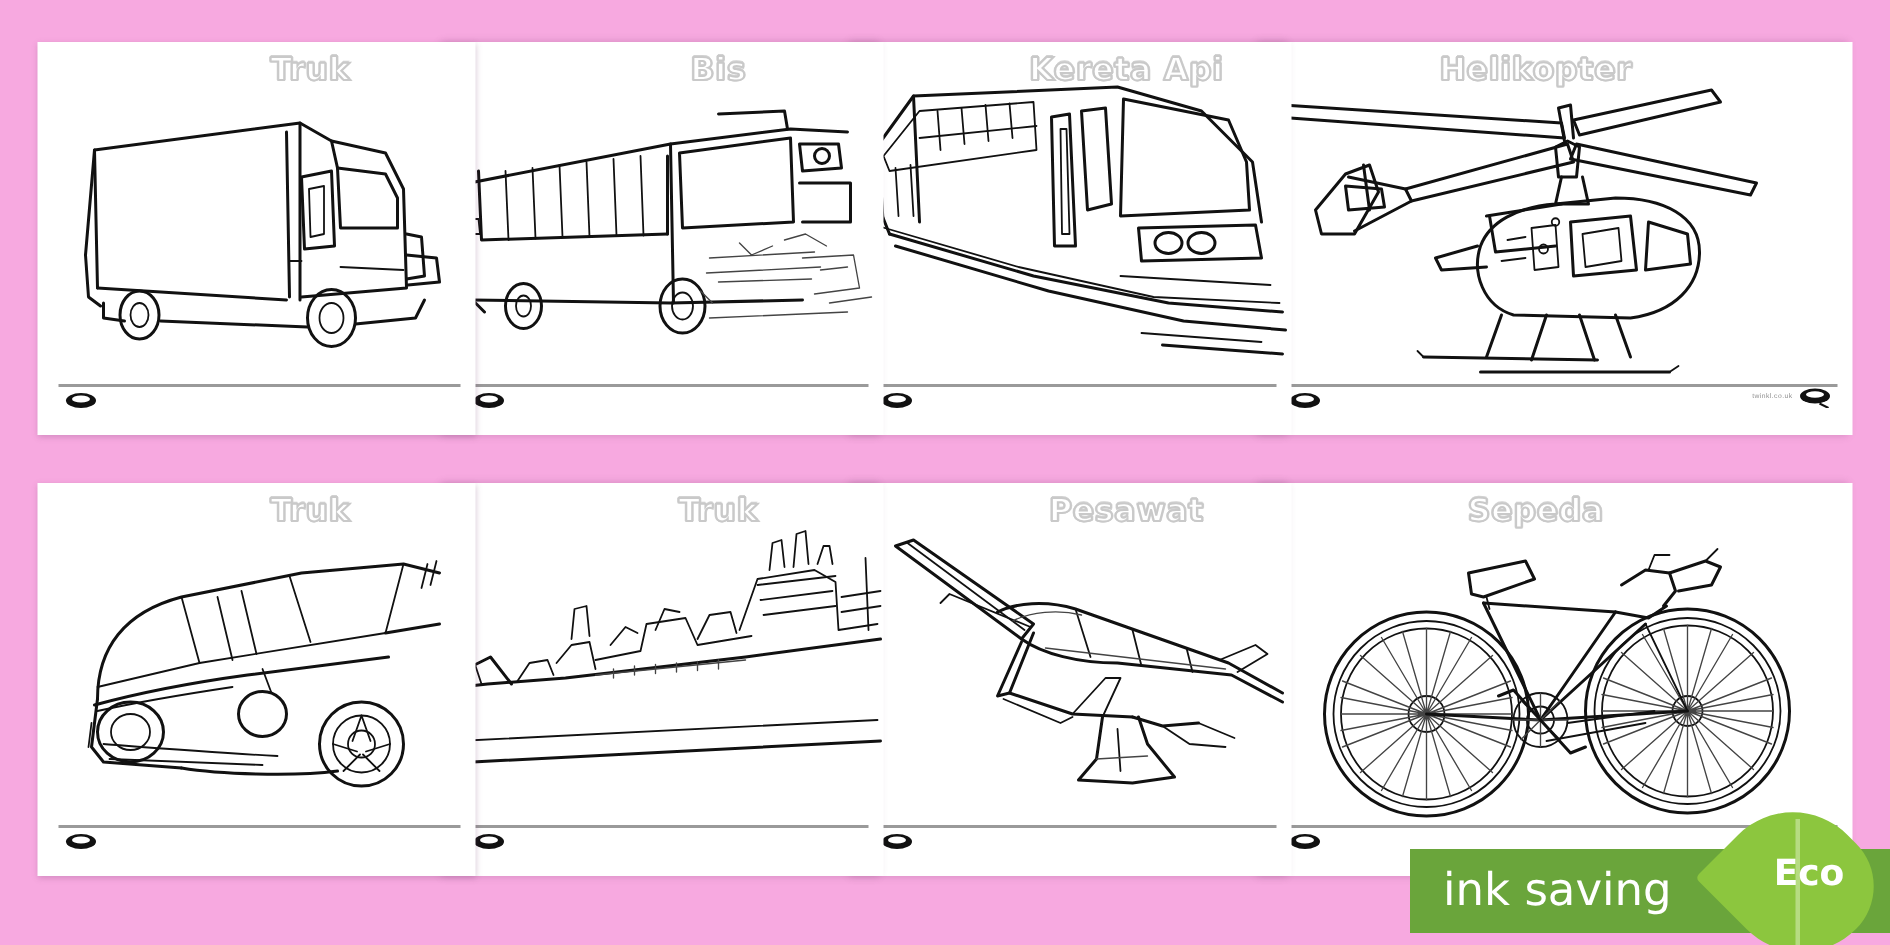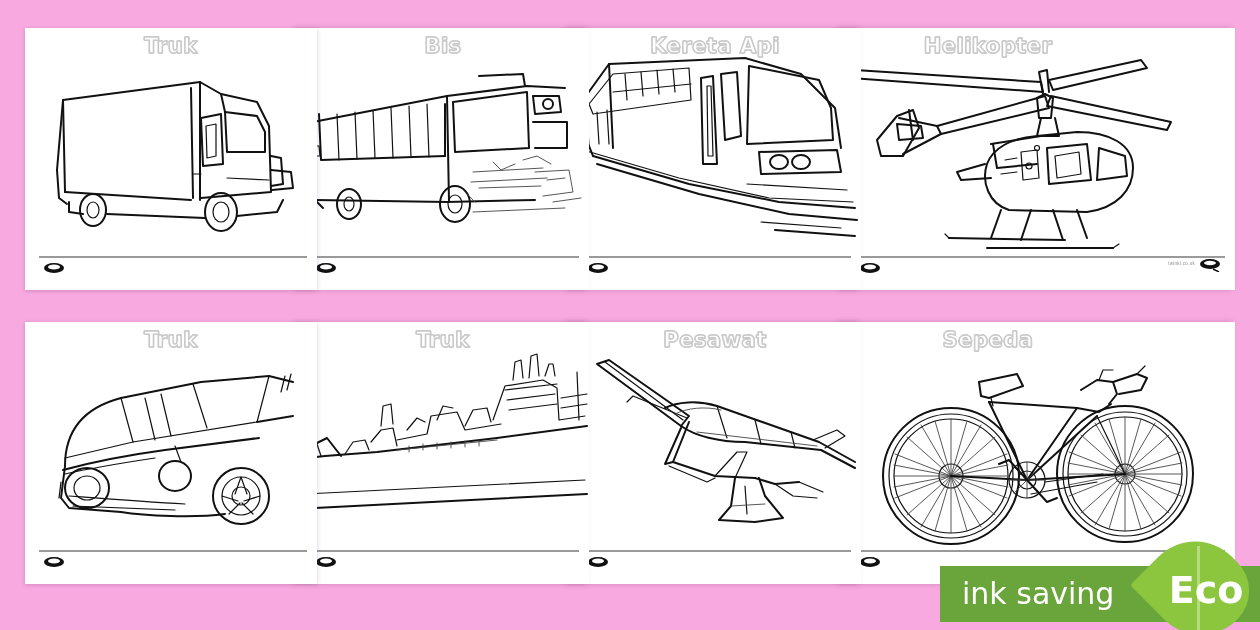--- a/index.html
+++ b/index.html
@@ -60,6 +60,7 @@
        1px 0 0 #d2d2d2, -1px 0 0 #d2d2d2,
        0 1px 0 #d2d2d2, 0 -1px 0 #d2d2d2;
     white-space: nowrap;
+    padding-left: 36px;
   }
   .sheet.s4 .sheet-title { left: -50px; width: 100%; text-align: center; }
 

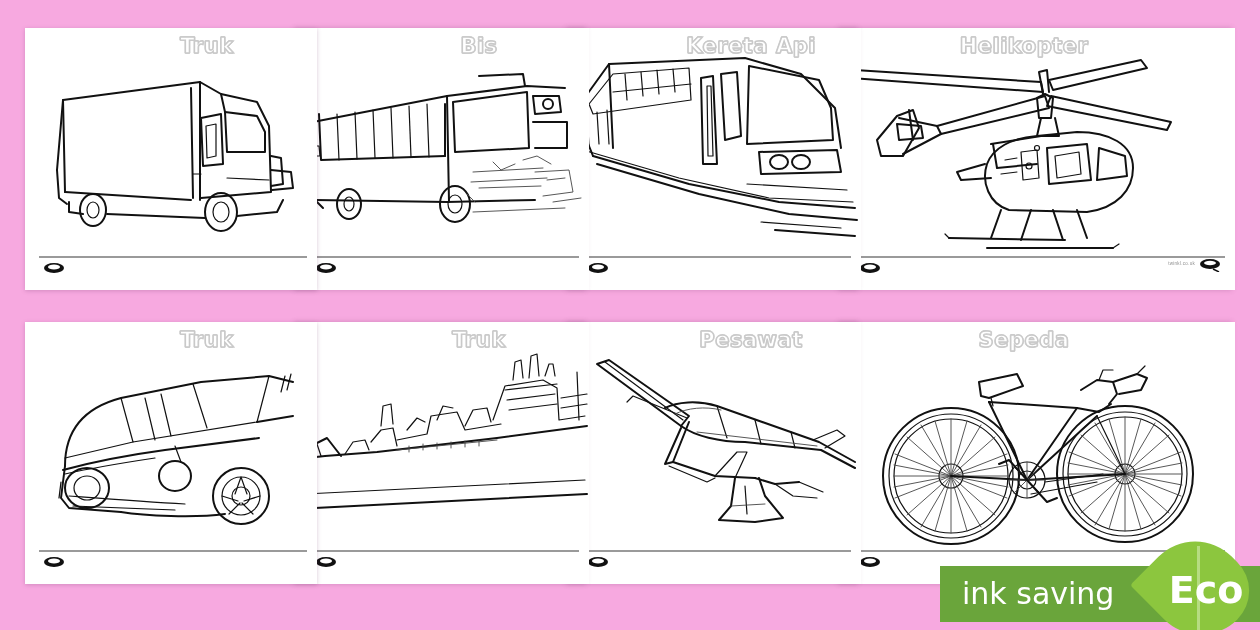--- a/index.html
+++ b/index.html
@@ -165,7 +165,7 @@
     top: 30px;
     width: 92px;
     text-align: center;
-    font-size: 38px;
+    font-size: 24px;
     font-weight: bold;
     color: #ffffff;
     font-family: "DejaVu Sans", sans-serif;

